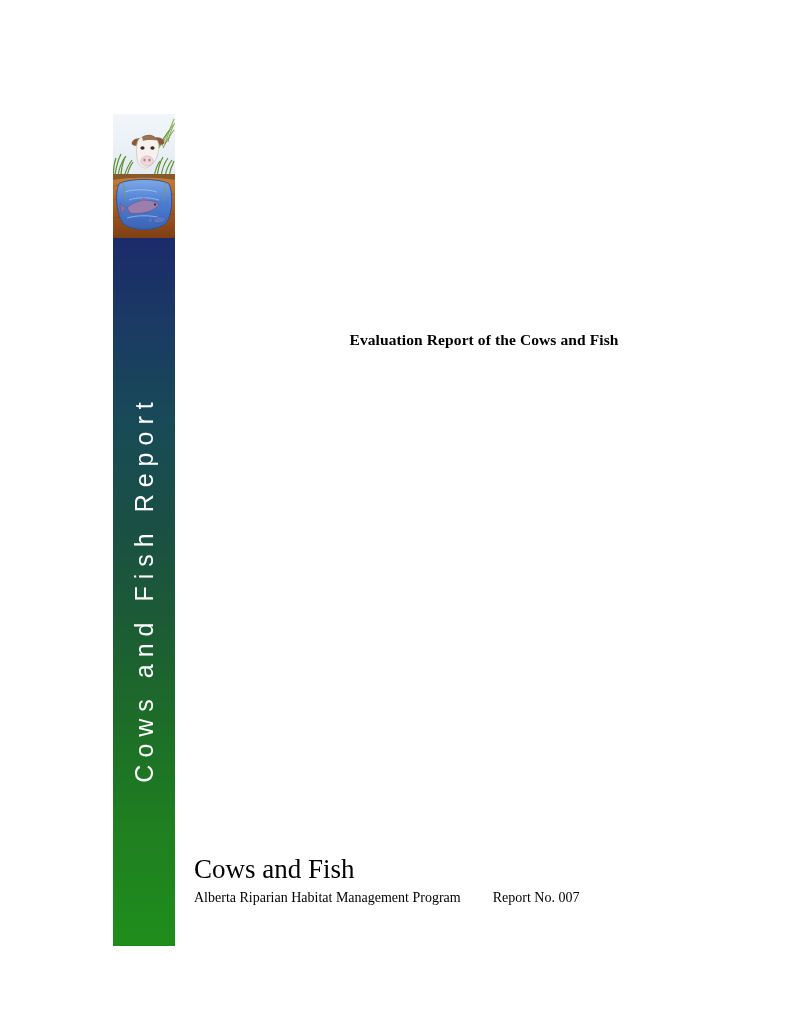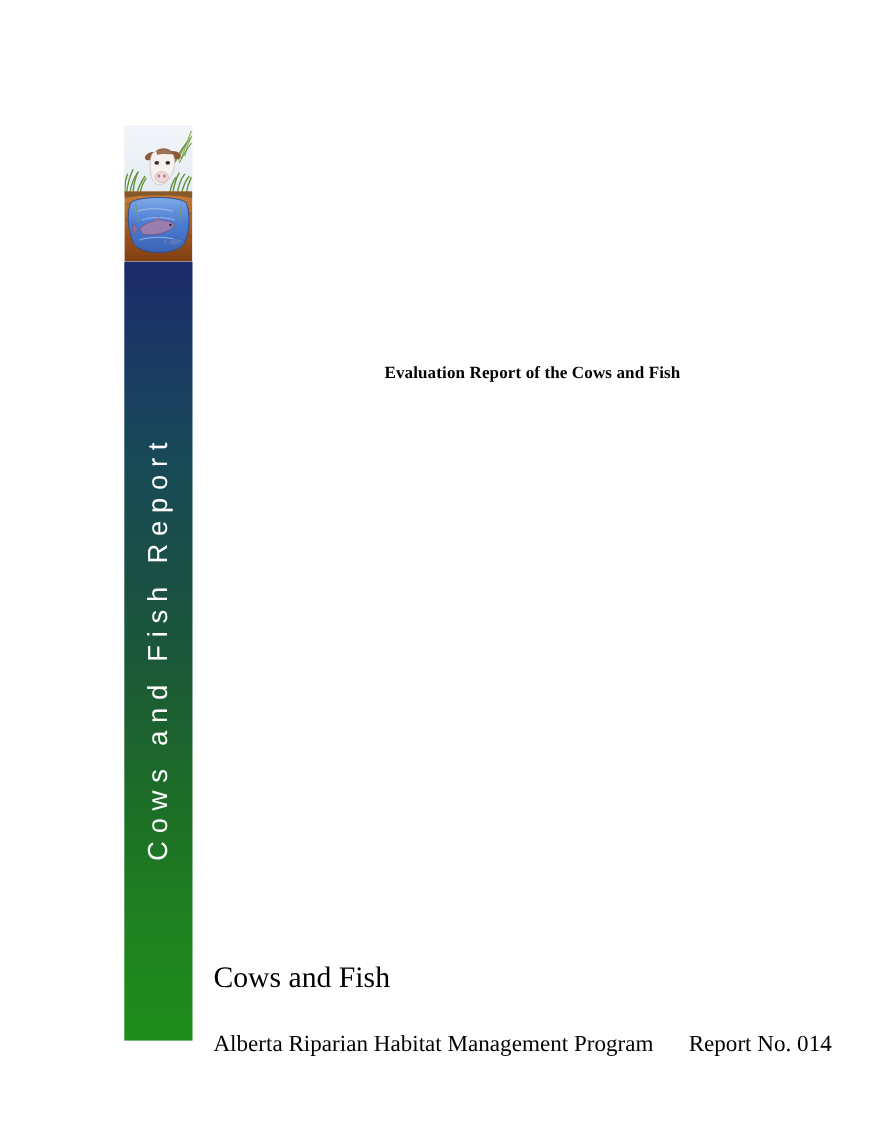--- a/index.html
+++ b/index.html
@@ -115,7 +115,7 @@
   .imprint {
     position: absolute;
     left: 194px;
-    top: 872px;
+    top: 853px;
     width: 580px;
   }
   .imprint-title {

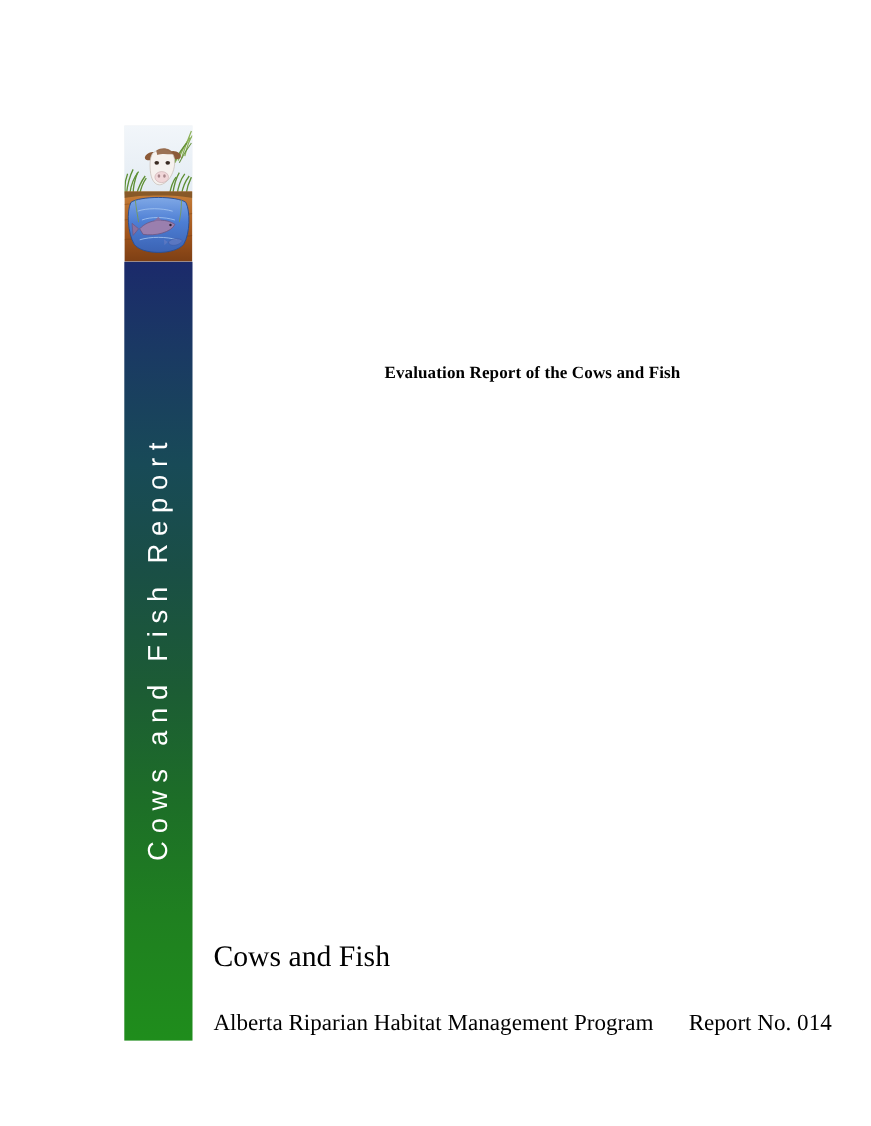--- a/index.html
+++ b/index.html
@@ -130,12 +130,11 @@
     display: flex;
     align-items: baseline;
     font-family: "Liberation Serif", serif;
-    font-size: 21px;
+    font-size: 14px;
     line-height: 26px;
     font-weight: 400;
     color: #000000;
     white-space: nowrap;
-    margin-top: 31px;
   }
   .imprint-program { }
   .imprint-report {

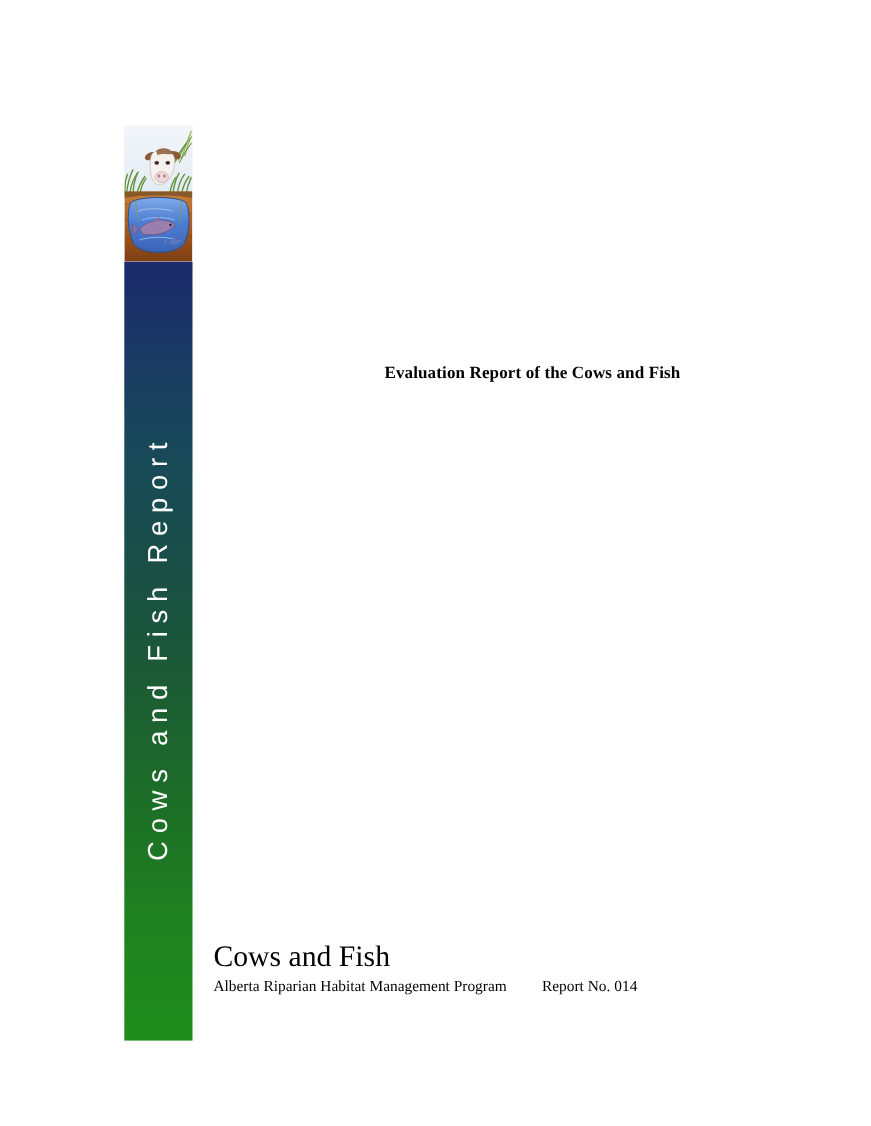--- a/index.html
+++ b/index.html
@@ -273,7 +273,7 @@
     <div class="imprint-title">Cows and Fish</div>
     <div class="imprint-sub">
       <span class="imprint-program">Alberta Riparian Habitat Management Program</span>
-      <span class="imprint-report">Report No. 014</span>
+      <span class="imprint-report">Report No. 007</span>
     </div>
   </div>
 

